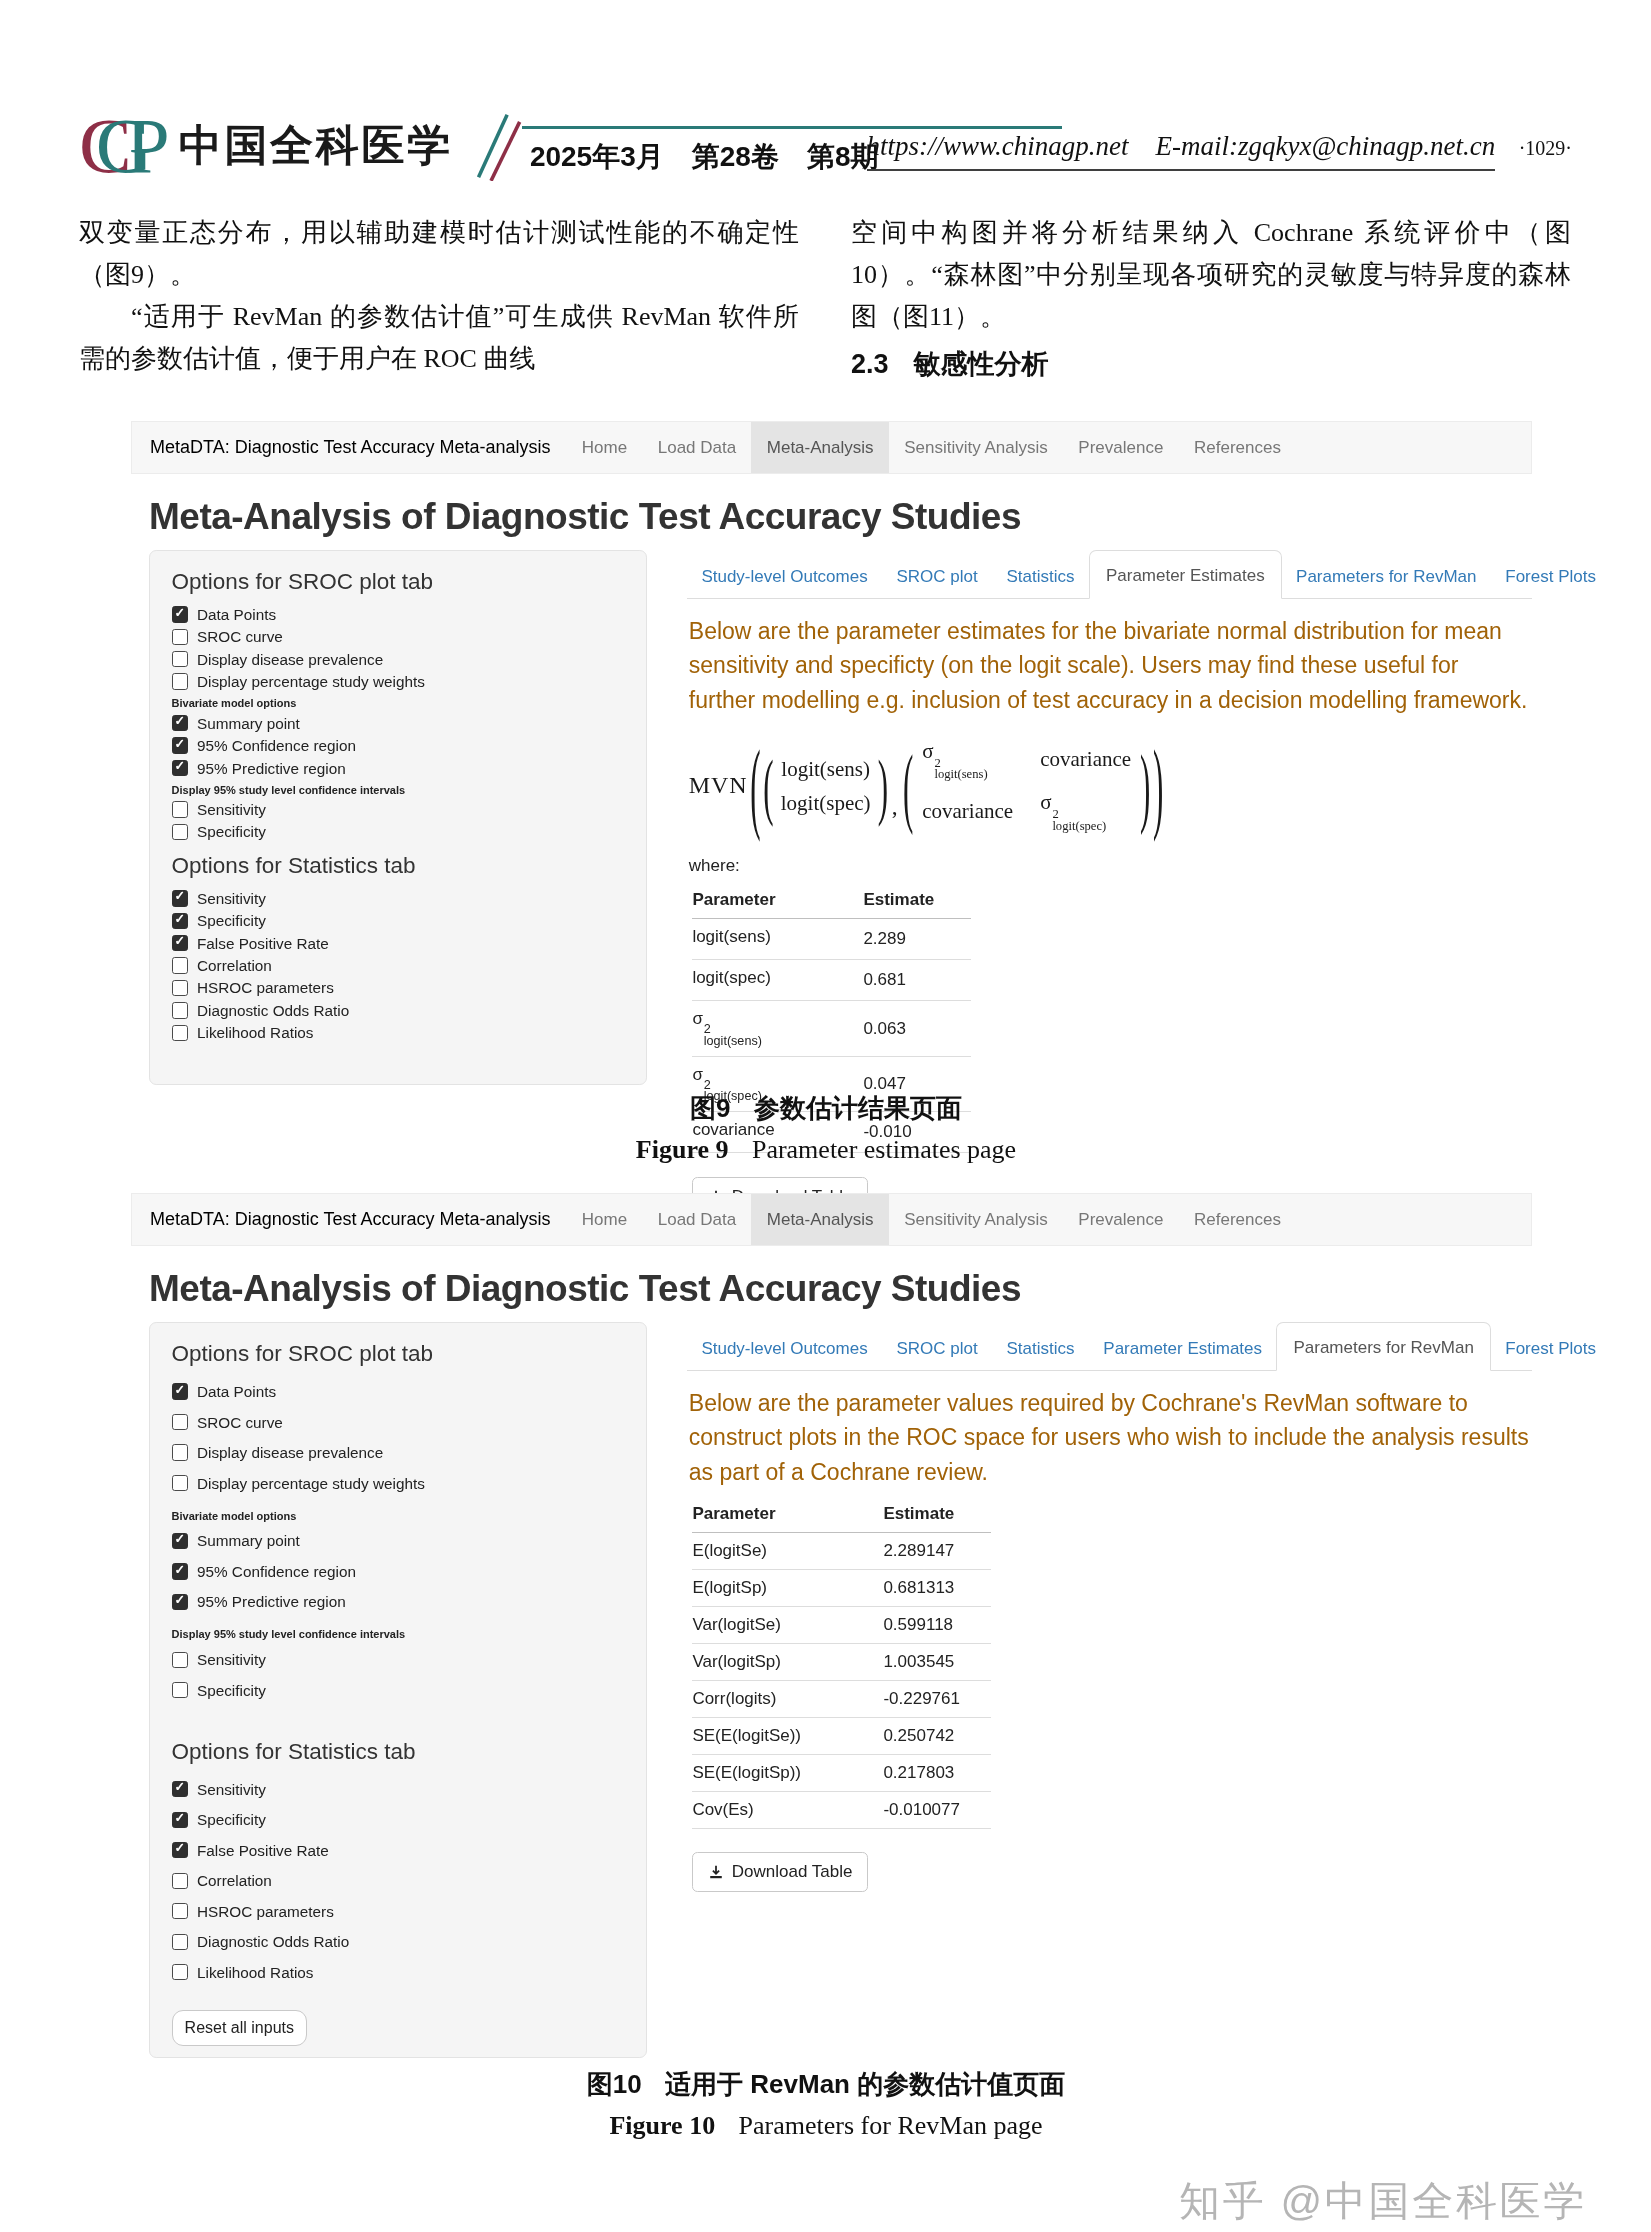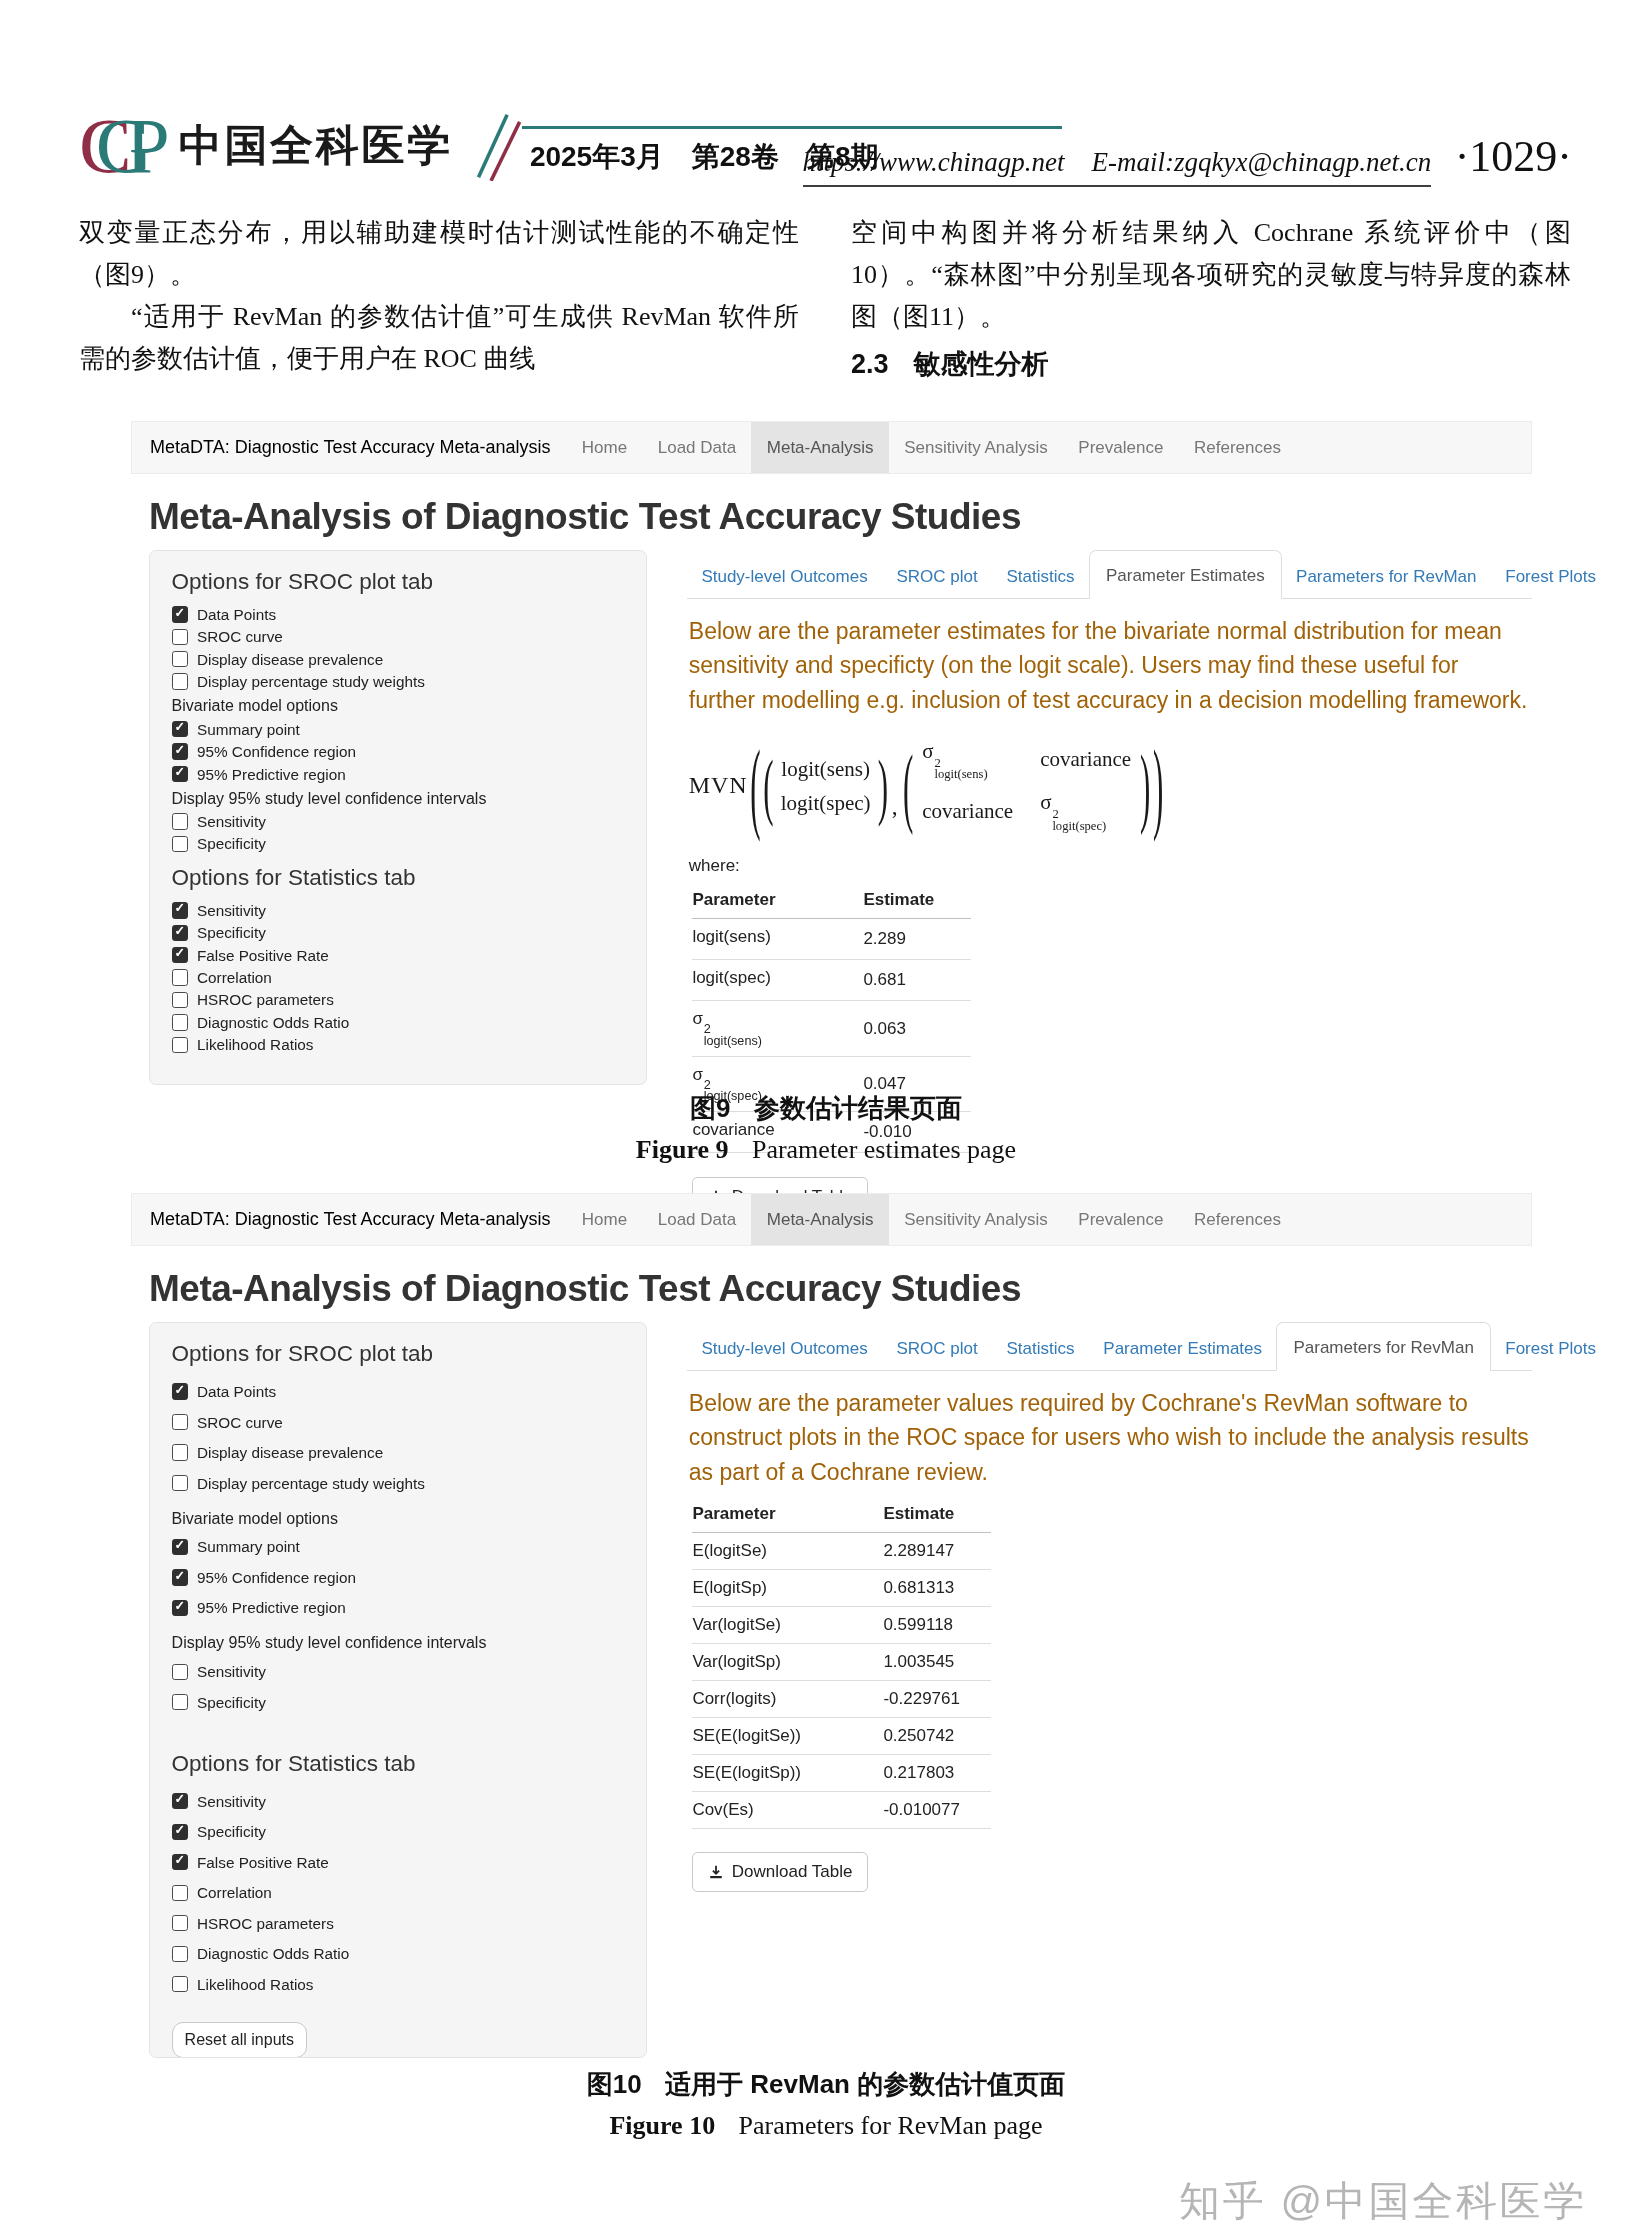--- a/index.html
+++ b/index.html
@@ -22,7 +22,7 @@
   .jurl{font-family:"Liberation Serif",serif;font-style:italic;font-size:27px;color:#111;
         border-bottom:2.7px solid #3f3f3f;padding-bottom:7.2px;}
   .jurl .mail{margin-left:27px;}
-  .pageno{font-family:"Liberation Serif",serif;font-size:44px;color:#111;margin-left:23.4px;}
+  .pageno{font-family:"Liberation Serif",serif;font-size:20px;color:#111;margin-left:23.4px;}
 
   
   .cols{position:absolute;top:212px;left:79px;width:1493px;display:flex;gap:52px;}

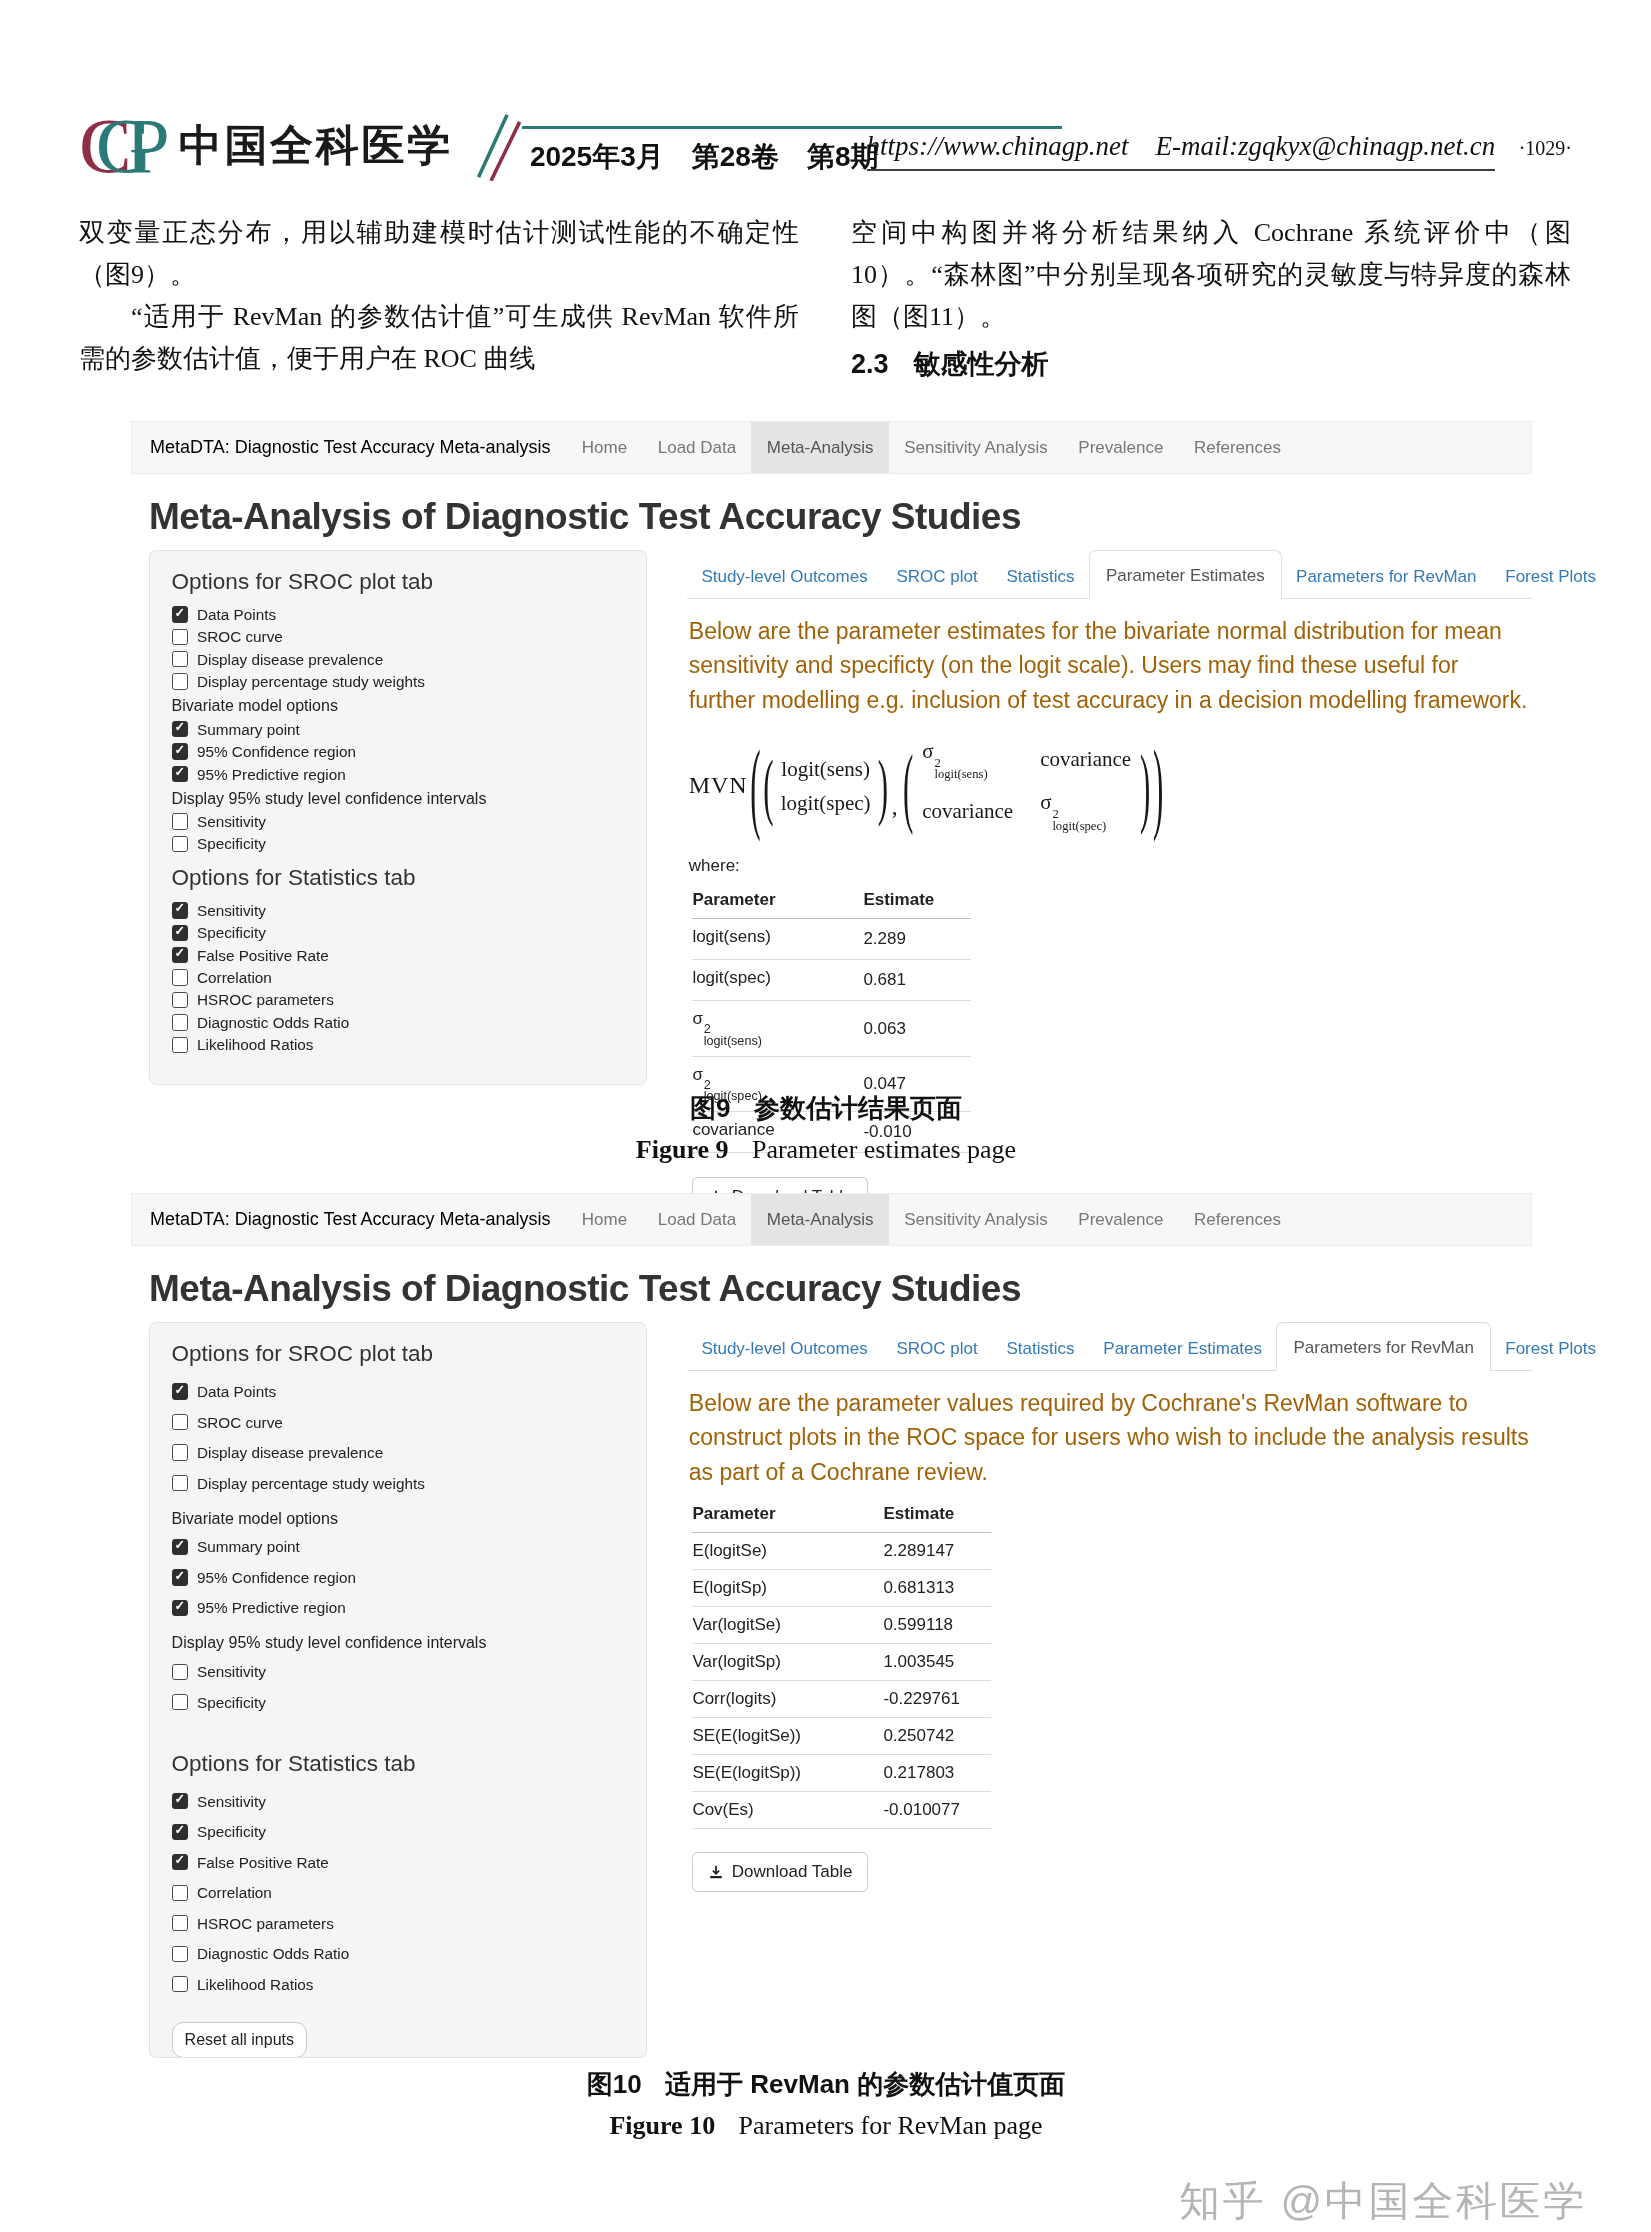--- a/index.html
+++ b/index.html
@@ -52,7 +52,7 @@
   .shot2 .side{height:736px;}
   .side h3{font-size:22.5px;font-weight:400;color:#333;margin:0 0 10.8px;}
   .side h3.later{margin-top:12.6px;}
-  .grp{font-size:16px;font-weight:400;color:#222;margin:7.2px 0 5.4px;}
+  .grp{font-size:11px;font-weight:700;color:#222;margin:7.2px 0 5.4px;}
   .chk-row{display:flex;align-items:center;margin-bottom:5.4px;cursor:pointer;}
   .chk{width:14.4px;height:14.4px;border:1.8px solid #4a4a4a;border-radius:2.7px;background:#fff;
        margin-right:9px;position:relative;flex:none;}

